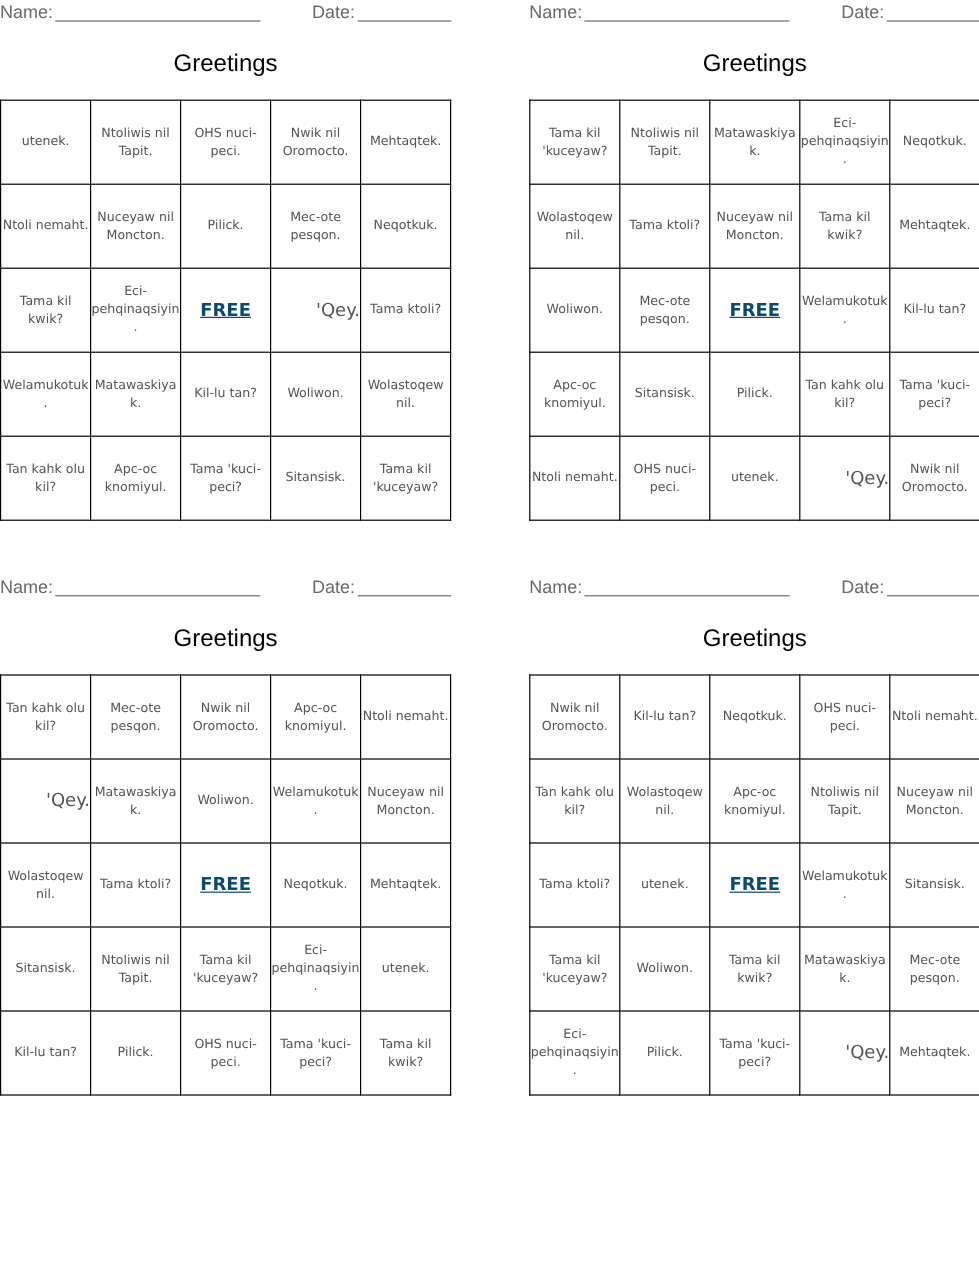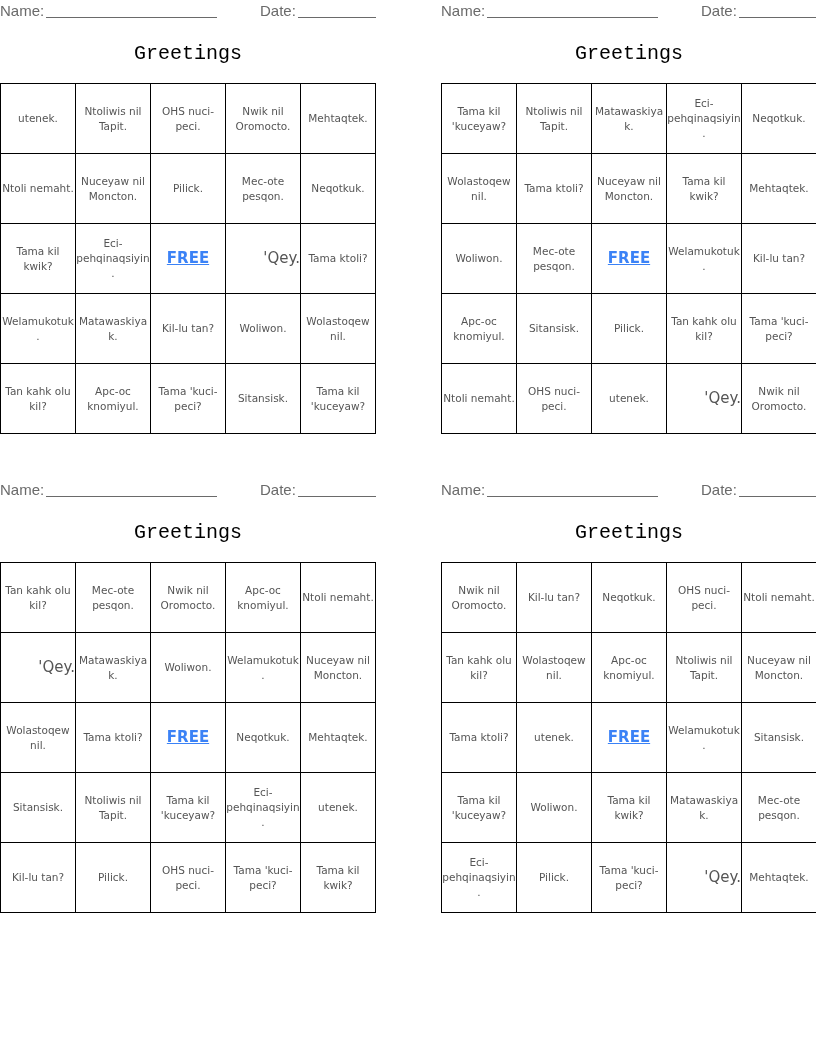--- a/index.html
+++ b/index.html
@@ -10,7 +10,7 @@
   .hdr .name-line { position: absolute; left: 46px; top: 15px; width: 171px; border-bottom: 1px solid #6a6a6a; }
   .hdr .date-lbl { position: absolute; left: 260px; top: 0; }
   .hdr .date-line { position: absolute; left: 298px; top: 15px; width: 78px; border-bottom: 1px solid #6a6a6a; }
-  .title { position: absolute; left: 0; top: 42px; width: 376px; text-align: center; font-family: Liberation Mono, monospace; font-size: 20px; color: #000; }
+  .title { position: absolute; left: 0; top: 42px; width: 376px; text-align: center; font-family: Liberation Sans, sans-serif; font-size: 20px; color: #000; }
   table.grid { position: absolute; left: 0; top: 83px; border-collapse: collapse; table-layout: fixed; width: 375px; }
   table.grid td { border: 1px solid #000; width: 74px; height: 69px; padding: 0; text-align: center; vertical-align: middle; font-family: "DejaVu Sans", sans-serif; font-size: 10.5px; line-height: 15px; color: #555; overflow: hidden; word-wrap: break-word; }
   table.grid td.free { font-size: 15px; font-weight: bold; text-decoration: underline; color: #3b82f6; }

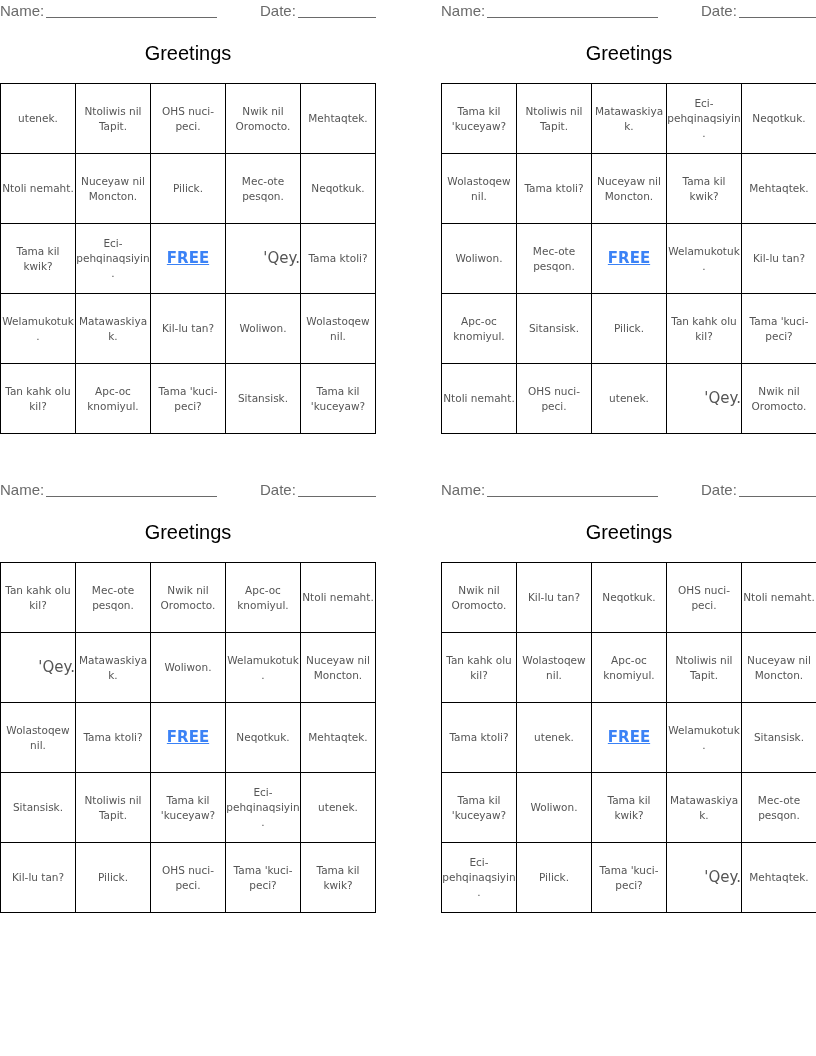--- a/index.html
+++ b/index.html
@@ -13,7 +13,7 @@
   .title { position: absolute; left: 0; top: 42px; width: 376px; text-align: center; font-family: Liberation Sans, sans-serif; font-size: 20px; color: #000; }
   table.grid { position: absolute; left: 0; top: 83px; border-collapse: collapse; table-layout: fixed; width: 375px; }
   table.grid td { border: 1px solid #000; width: 74px; height: 69px; padding: 0; text-align: center; vertical-align: middle; font-family: "DejaVu Sans", sans-serif; font-size: 10.5px; line-height: 15px; color: #555; overflow: hidden; word-wrap: break-word; }
-  table.grid td.free { font-size: 15px; font-weight: bold; text-decoration: underline; color: #3b82f6; }
+  table.grid td.free { font-size: 15px; font-weight: bold; text-decoration: underline; color: #0c4a6e; }
   table.grid td.big { font-size: 15px; color: #555; text-align: right; }
 </style>
 </head>

